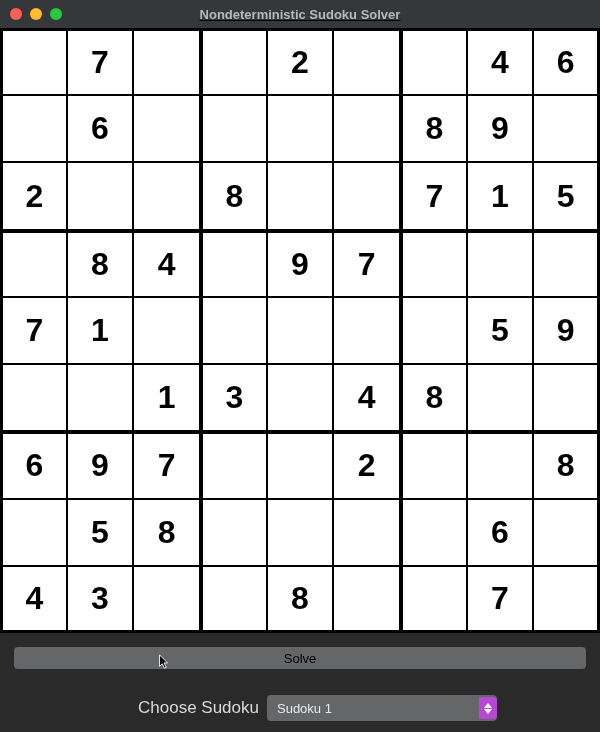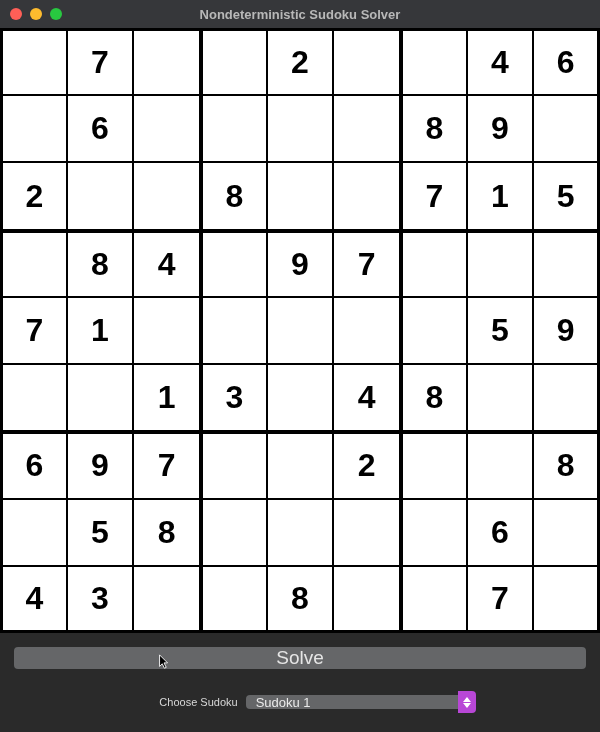--- a/index.html
+++ b/index.html
@@ -21,6 +21,7 @@
       align-items: center;
       padding: 0 10px;
       position: relative;
+      text-decoration: underline;
     }
     .traffic-lights {
       display: flex;

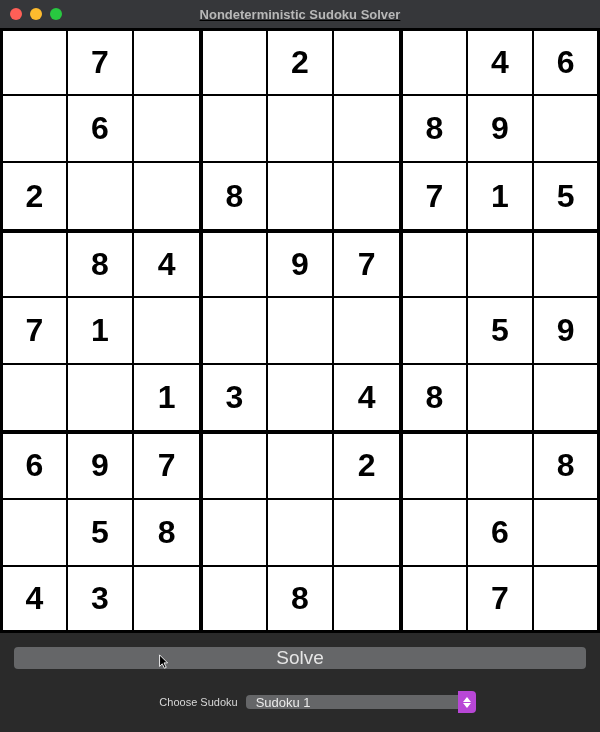--- a/index.html
+++ b/index.html
@@ -82,10 +82,10 @@
       flex: 1;
       height: 22px;
       background: #656668;
-      color: #e5e5e5;
+      color: #000000;
       border: none;
       border-radius: 4px;
-      font-size: 19px;
+      font-size: 13px;
       cursor: pointer;
       position: relative;
     }

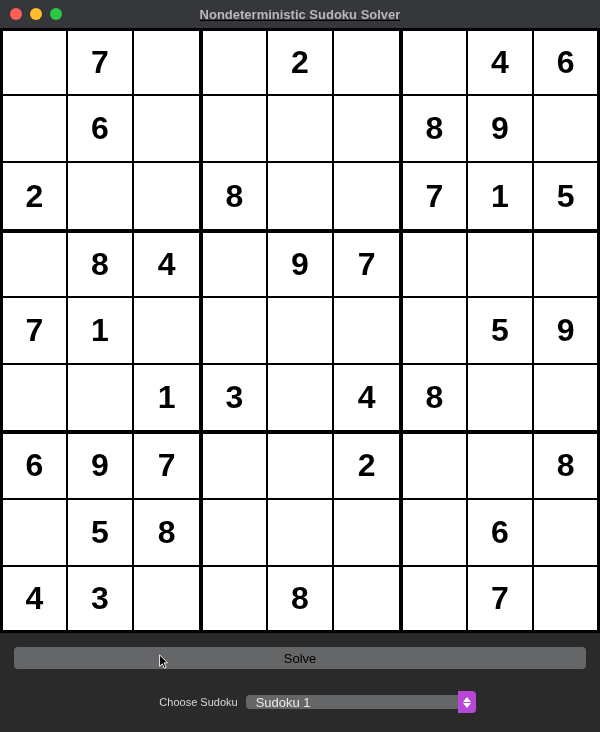--- a/index.html
+++ b/index.html
@@ -107,7 +107,7 @@
     }
     .chooser-label {
       color: #d8d8d8;
-      font-size: 11px;
+      font-size: 17px;
       margin-left: 35px;
     }
     .select-wrap {

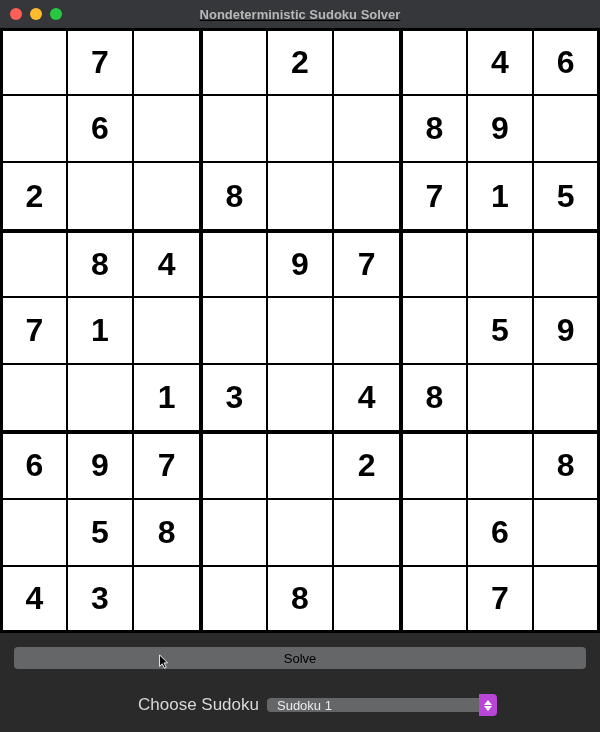--- a/index.html
+++ b/index.html
@@ -113,7 +113,7 @@
     .select-wrap {
       position: relative;
       width: 230px;
-      height: 14px;
+      height: 26px;
       background: #656668;
       border-radius: 4px;
       display: flex;

